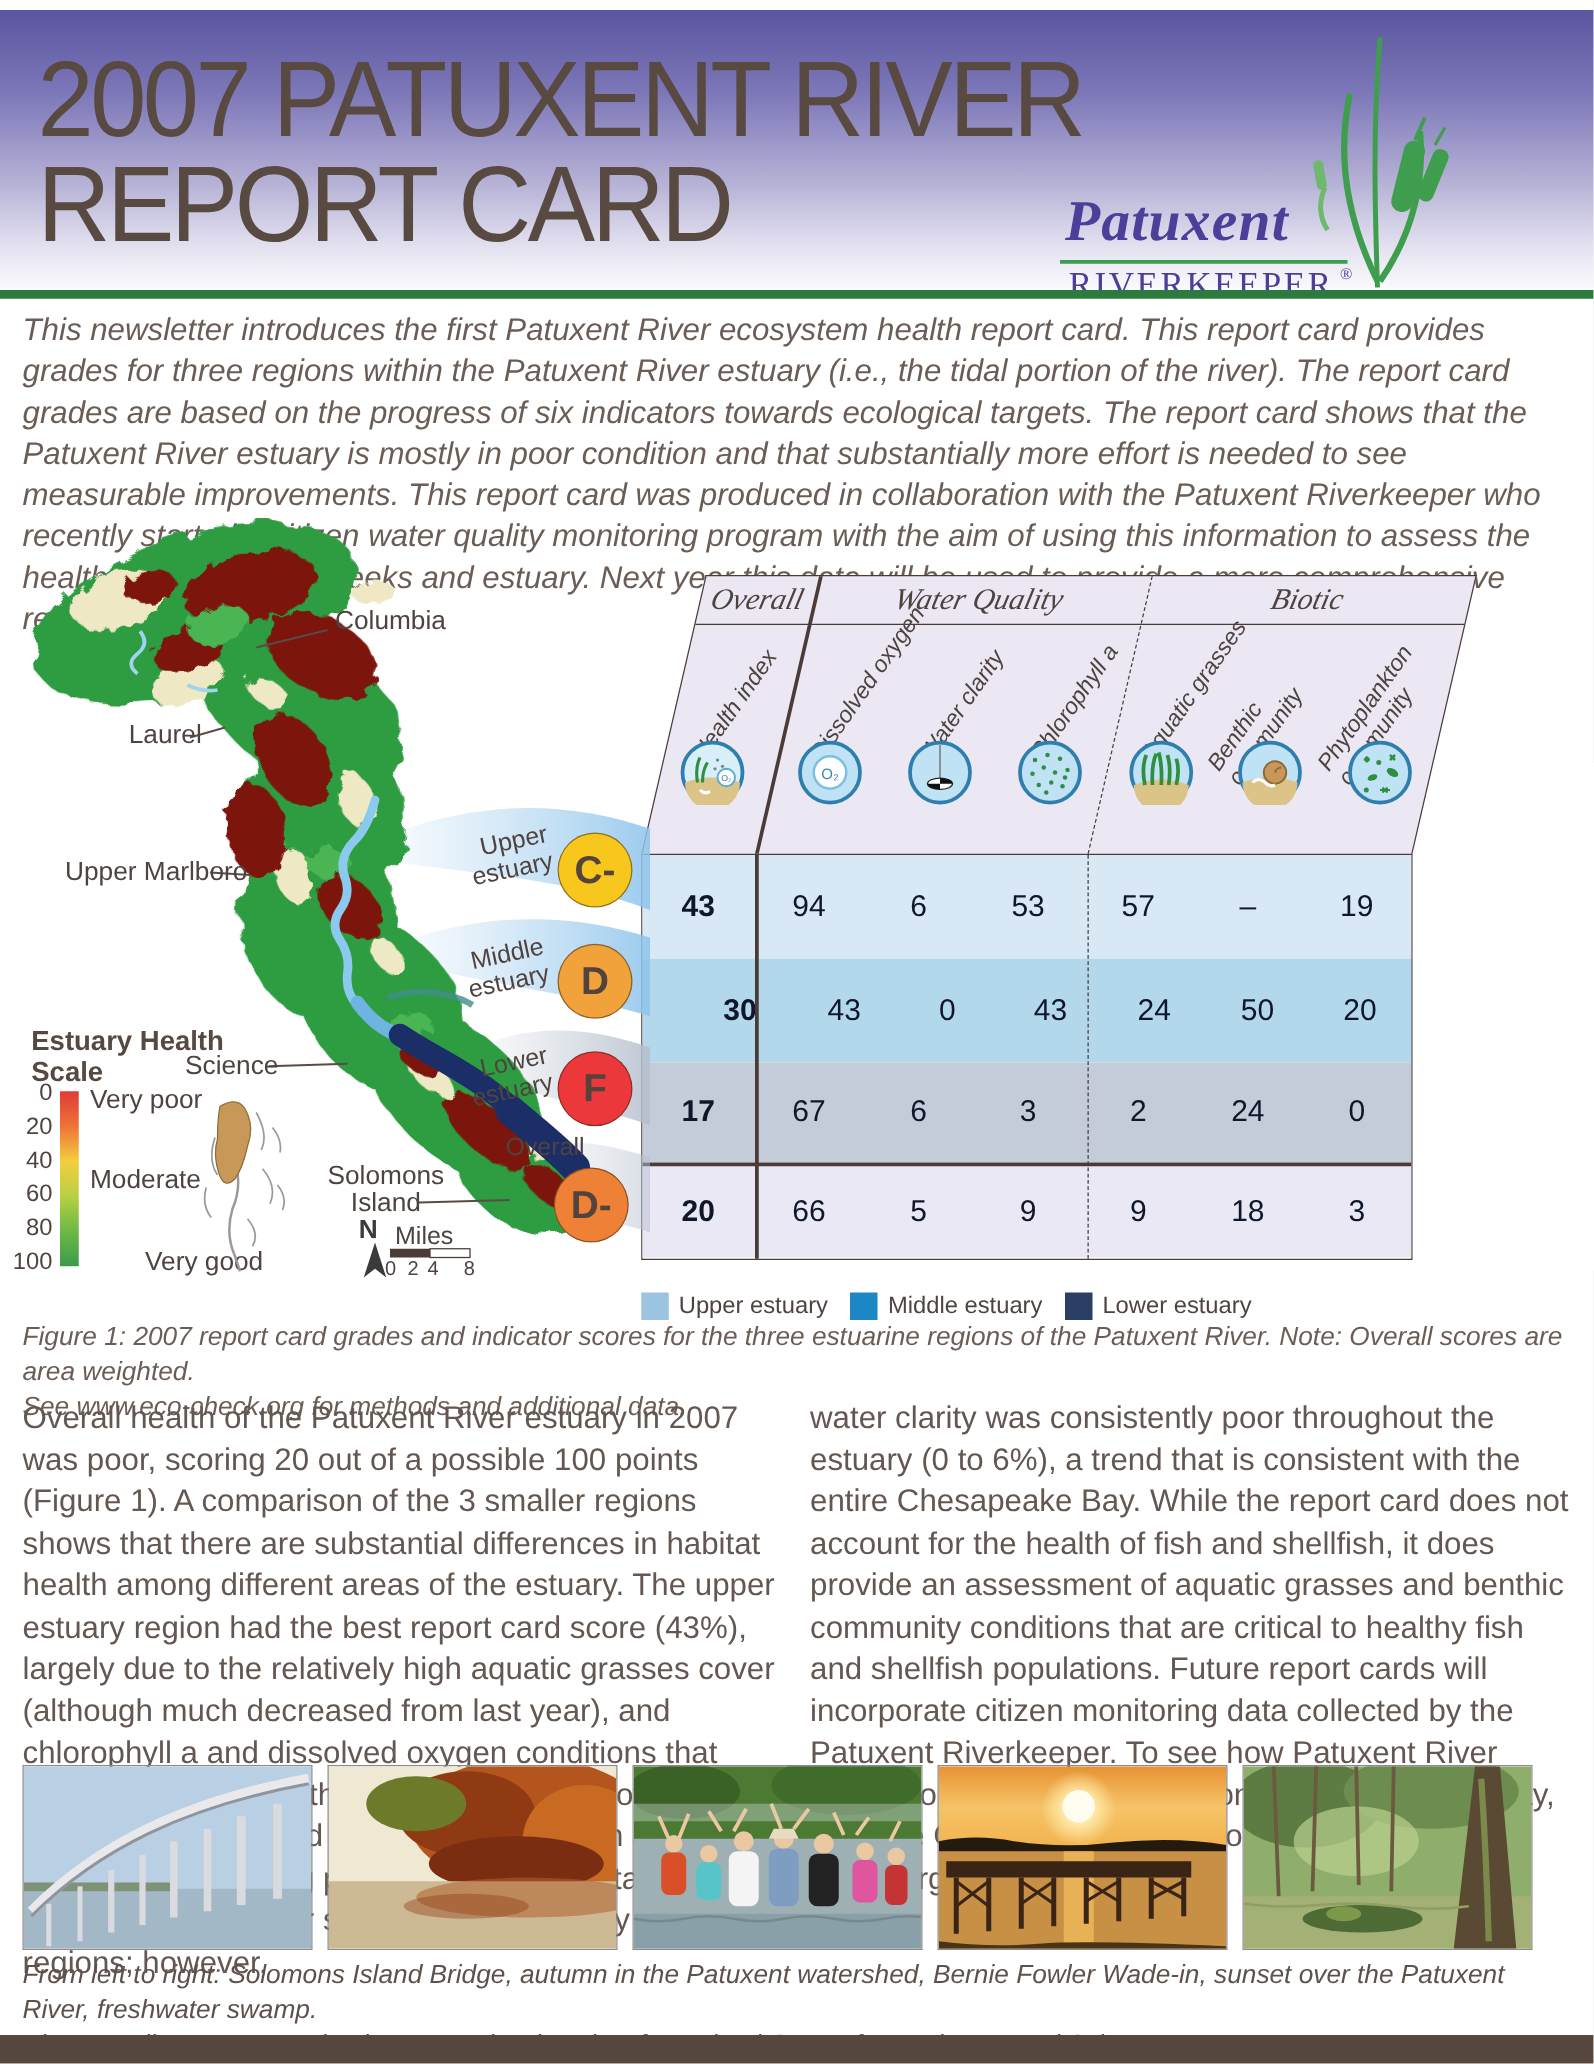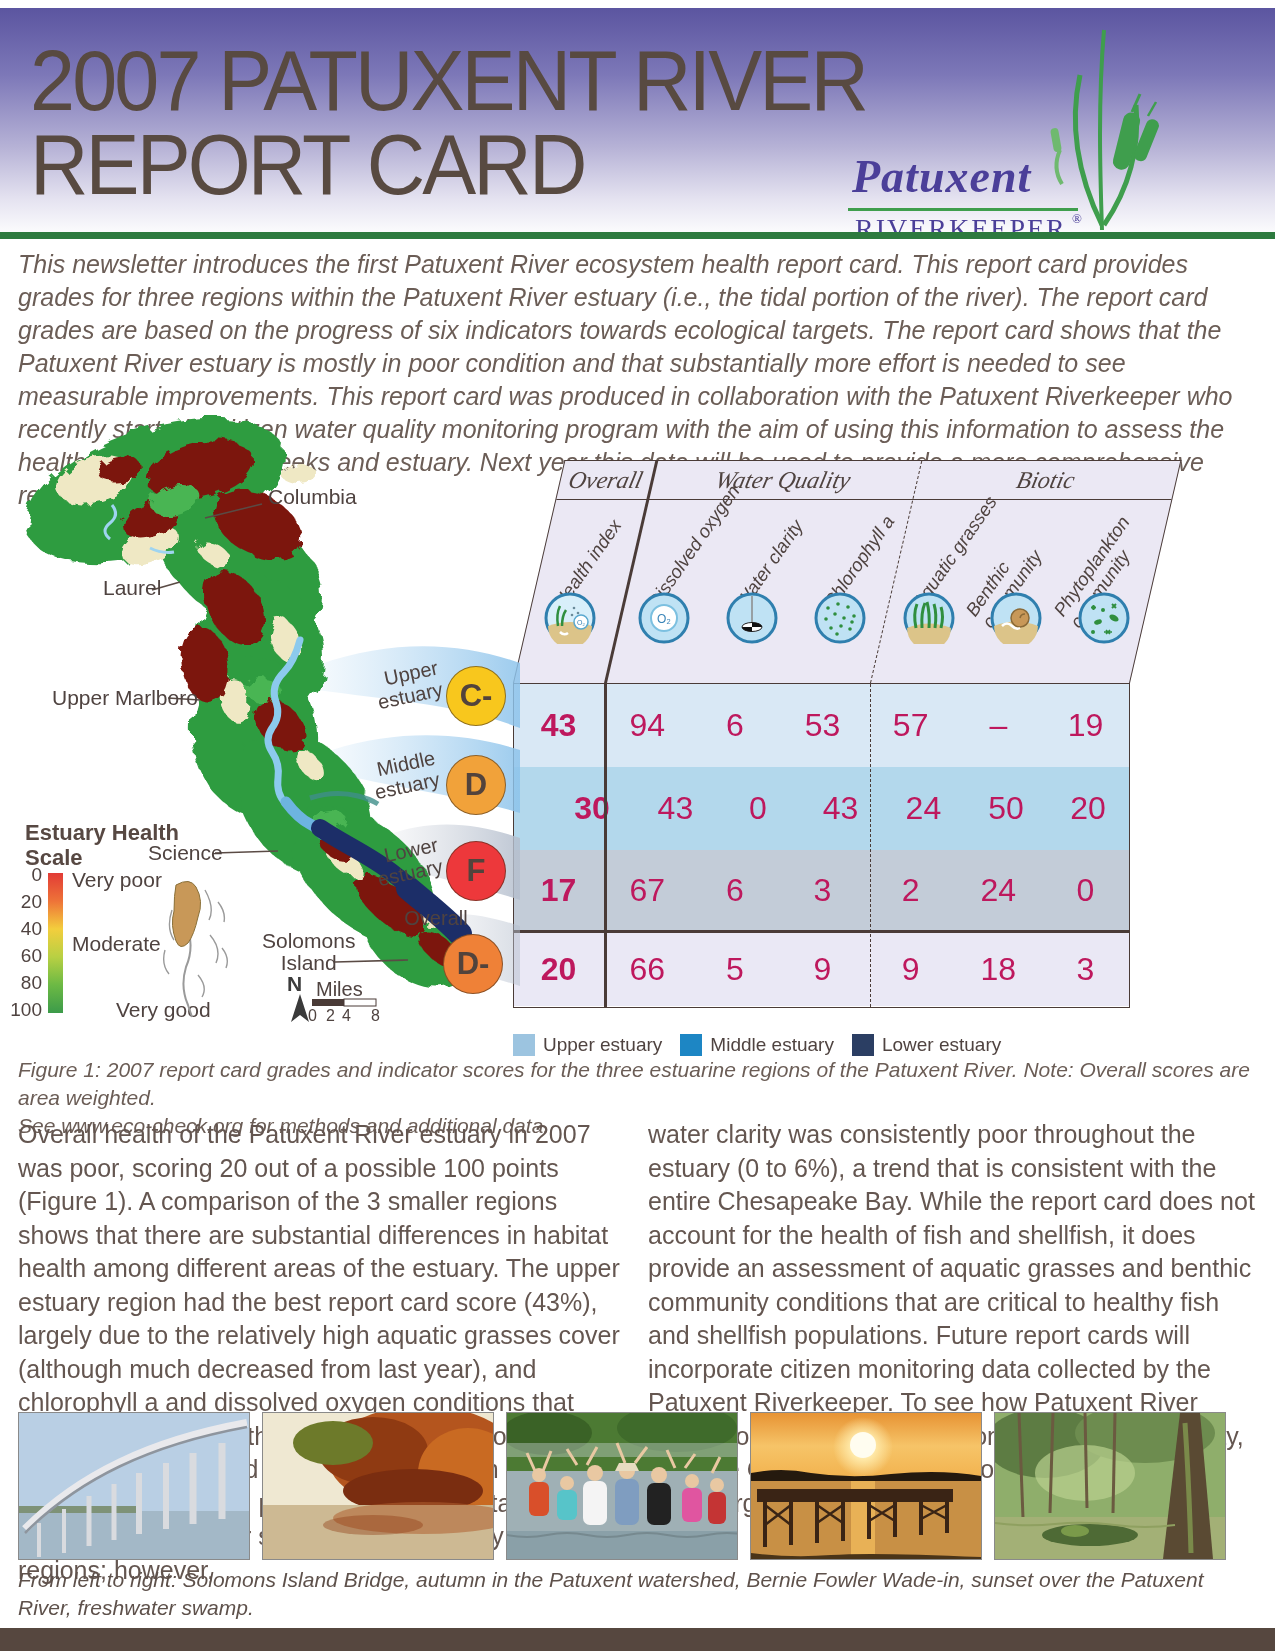--- a/index.html
+++ b/index.html
@@ -39,7 +39,7 @@
   #tbl-body{left:513px;top:683px;width:617px;height:325px;border:1.6px solid #4a3b37;box-sizing:border-box;}
   .trow{position:relative;width:100%;display:flex;box-sizing:border-box;}
   .trow-sep{border-top:3px solid #4a3b37;}
-  .tcell{display:flex;align-items:center;justify-content:center;font-size:32px;color:#be185d;}
+  .tcell{display:flex;align-items:center;justify-content:center;font-size:24px;color:#0f172a;}
   .tcell.hi{font-weight:bold;}
   .body-solid{position:absolute;left:90px;top:0;bottom:0;width:3px;background:#4a3b37;z-index:4;}
   .body-dash{position:absolute;left:356px;top:0;bottom:0;width:0;border-left:1.6px dashed #4a3b37;z-index:4;}

